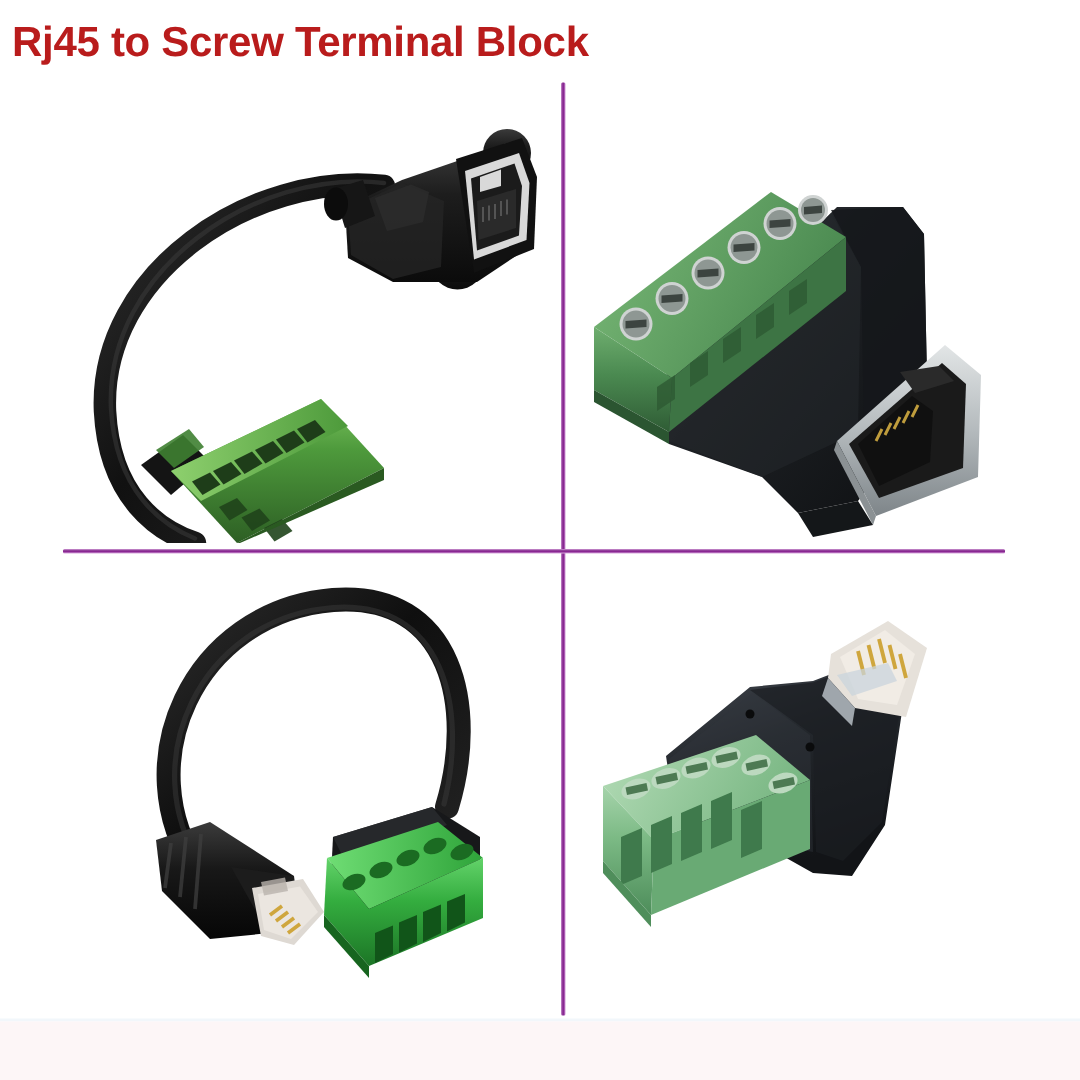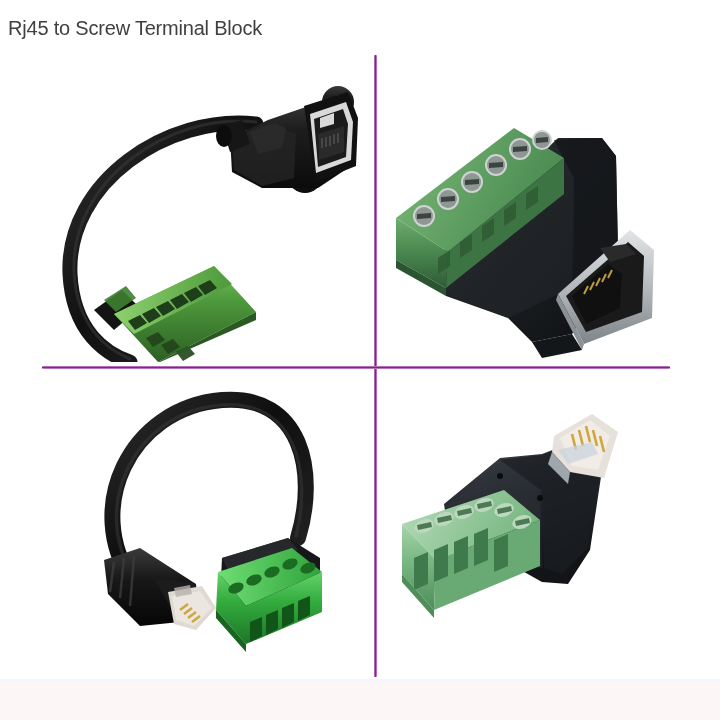--- a/index.html
+++ b/index.html
@@ -25,9 +25,9 @@
   
   .title{
     position:absolute;left:8px;top:13px;
-    font-size:20px;line-height:30px;
-    font-weight:400;
-    color:#404040;
+    font-size:28px;line-height:30px;
+    font-weight:700;
+    color:#b91c1c;
     letter-spacing:-0.2px;
     white-space:nowrap;
   }

